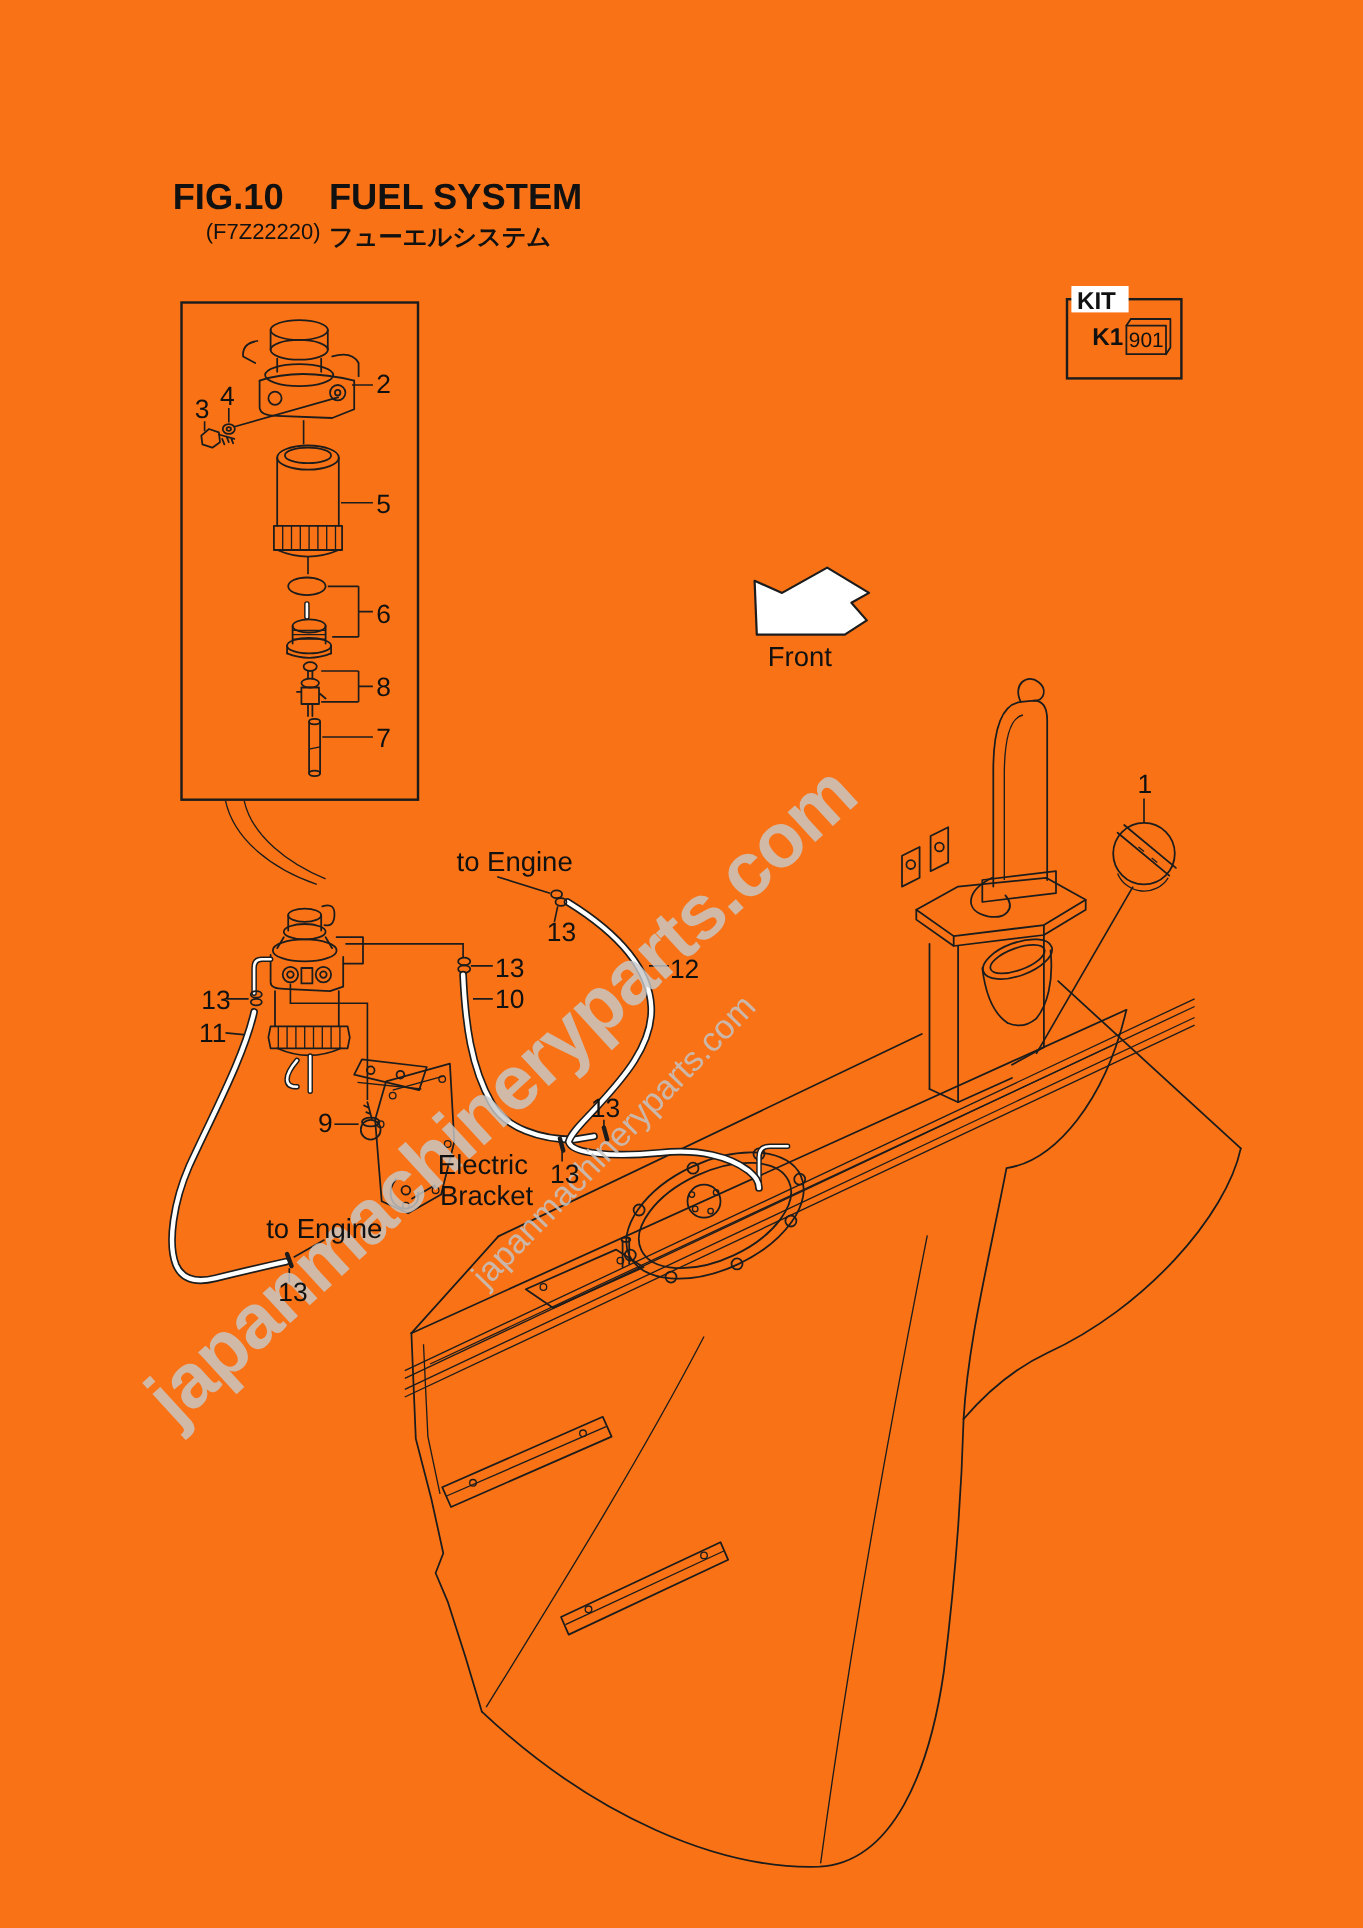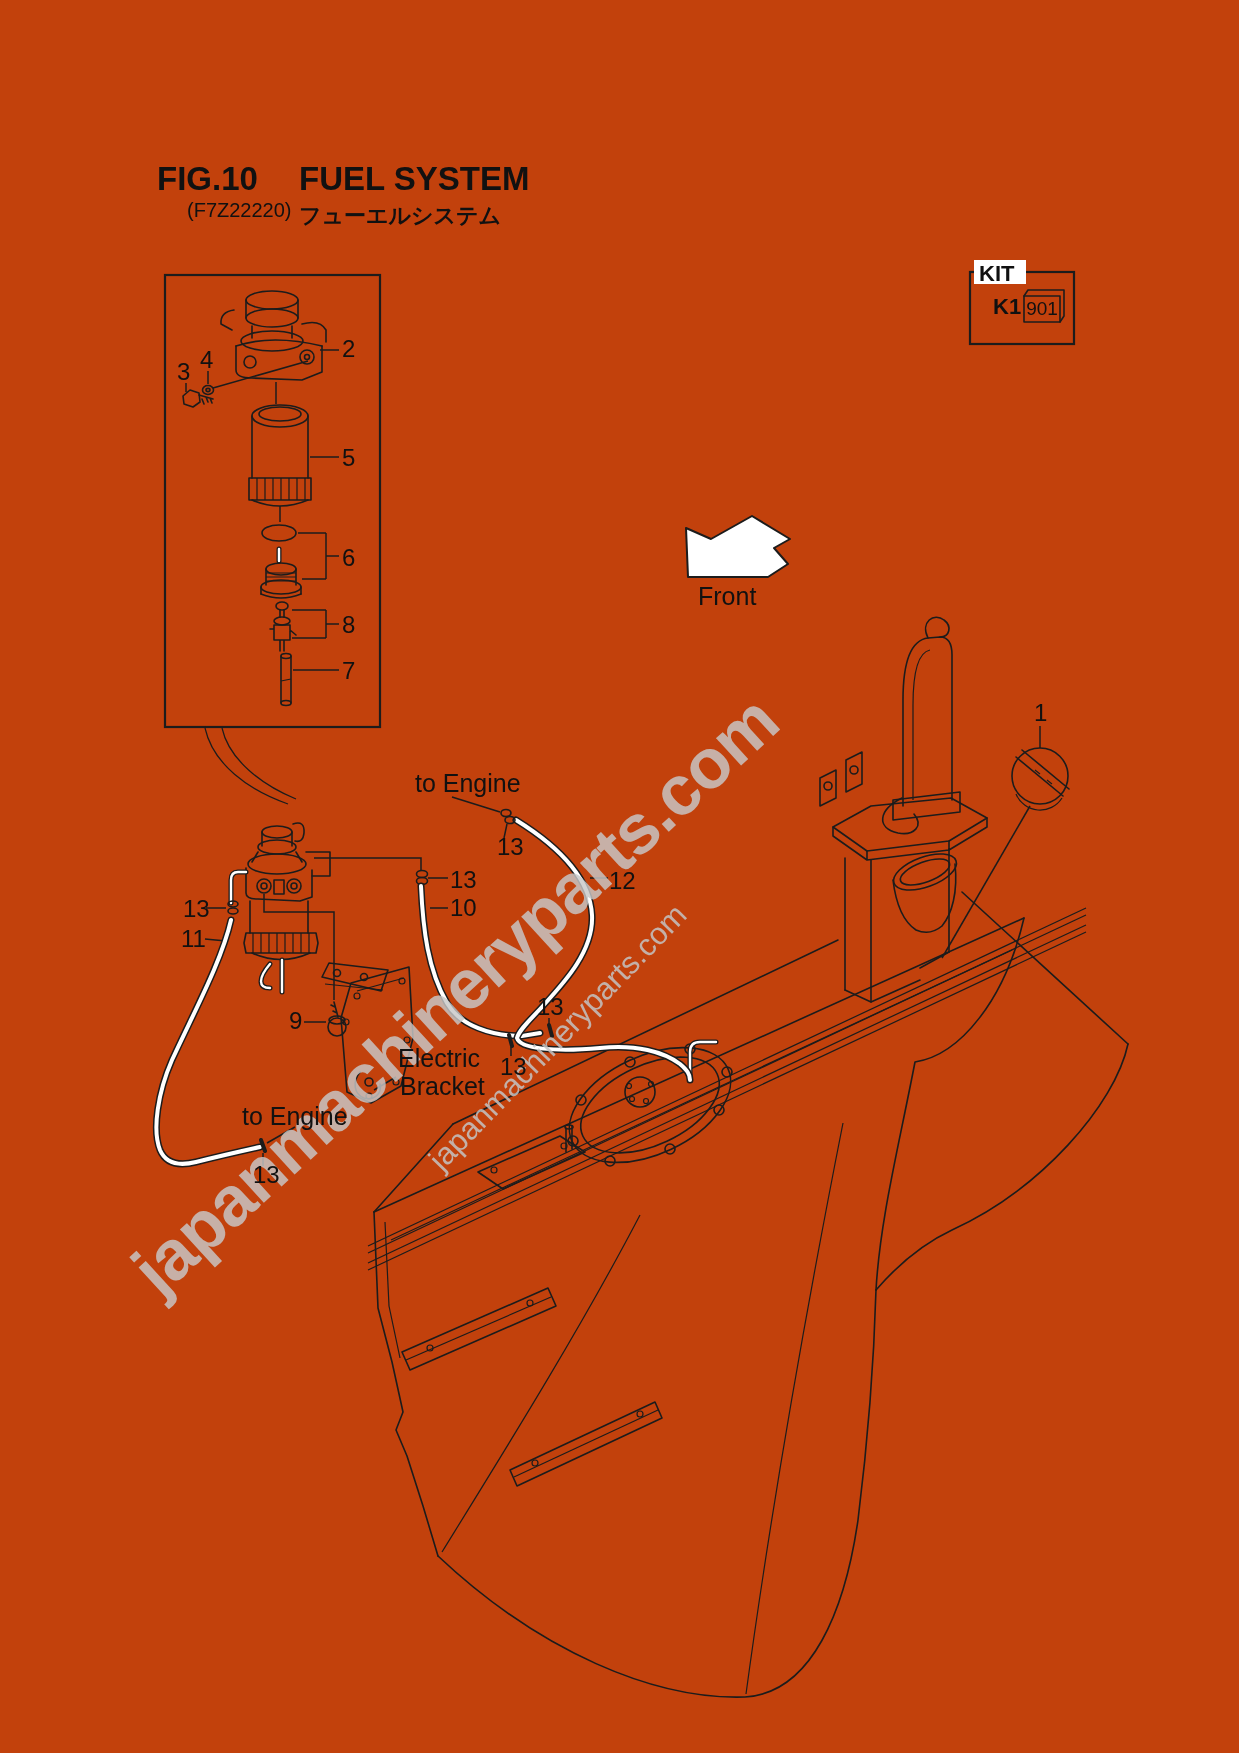--- a/index.html
+++ b/index.html
@@ -3,7 +3,7 @@
 <meta charset="utf-8">
 <style>
   html,body{margin:0;padding:0;background:#ffffff;}
-  .page{width:1239px;height:1753px;background:#c2410c;position:relative;overflow:hidden;
+  .page{width:1239px;height:1753px;background:#f97316;position:relative;overflow:hidden;
         font-family:"Liberation Sans",sans-serif;}
   svg{display:block;}
   .ln{stroke:#1c1c1c;stroke-width:1.6;fill:none;stroke-linecap:round;stroke-linejoin:round;}

